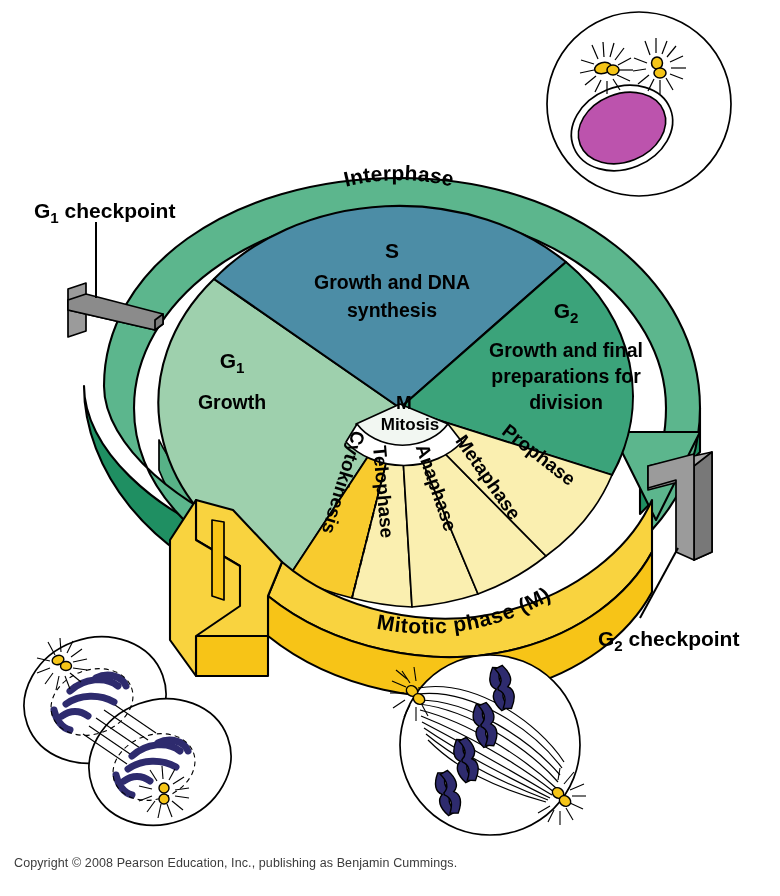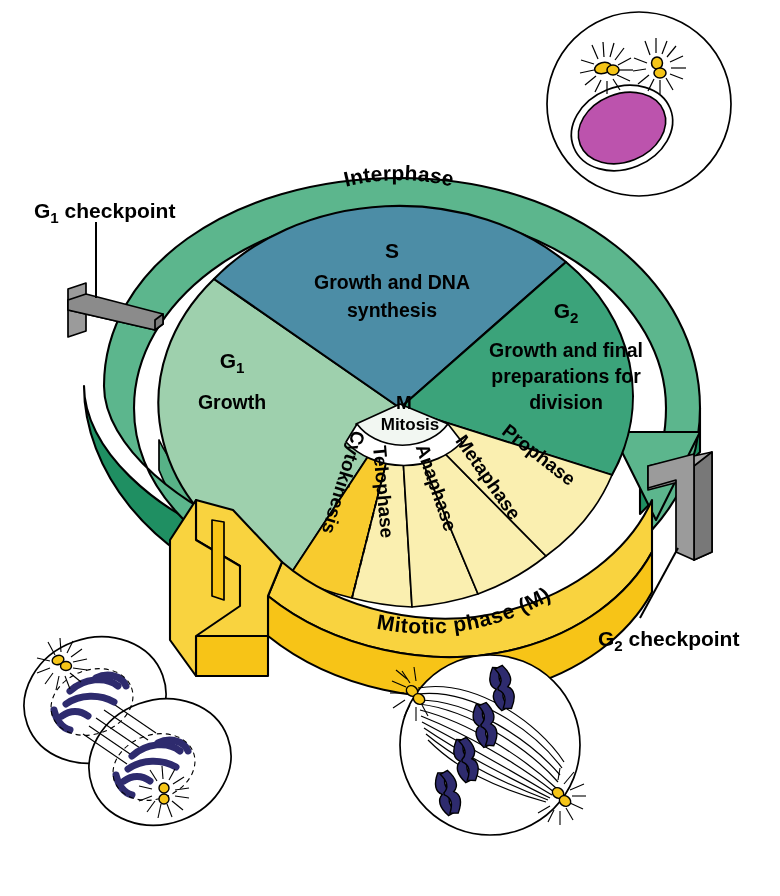--- a/index.html
+++ b/index.html
@@ -451,6 +451,7 @@
 
 </svg>
 
+<div class="copyright">Copyright © 2008 Pearson Education, Inc., publishing as Benjamin Cummings.</div>
 
 </div>
 

